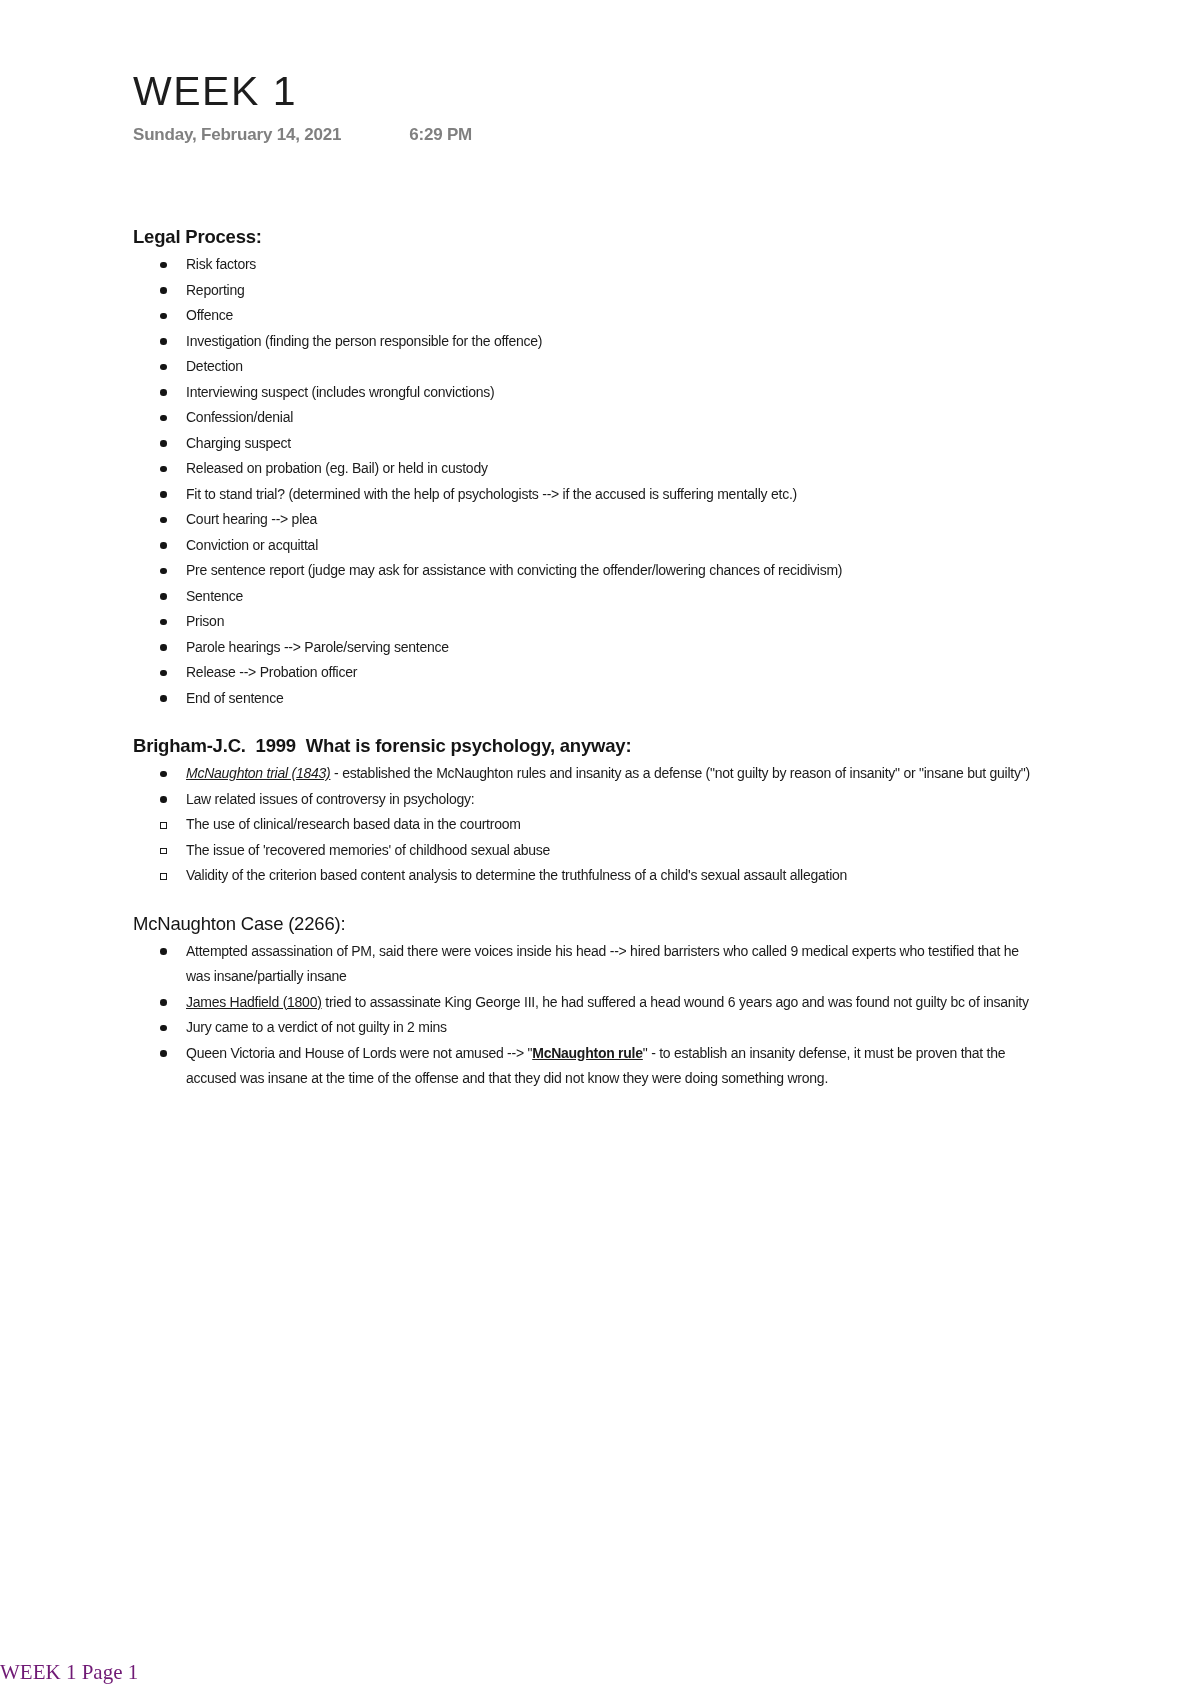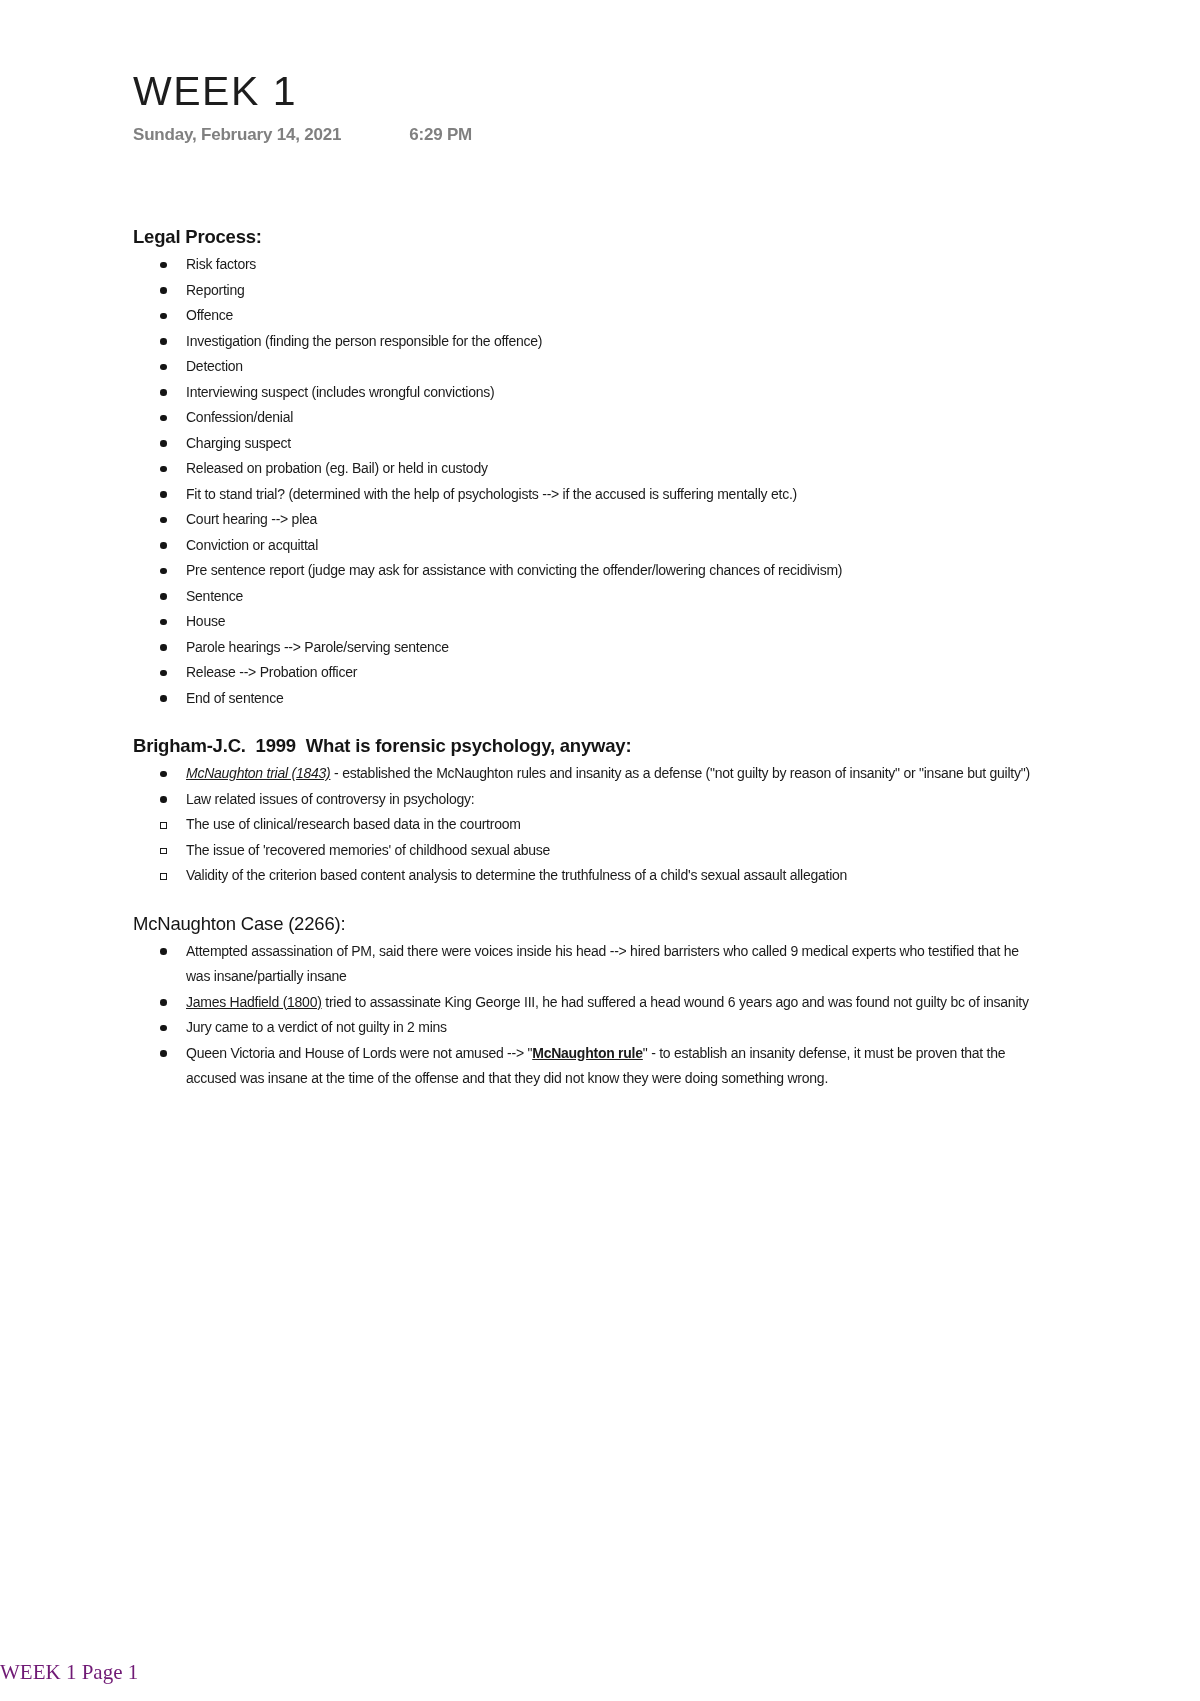--- a/index.html
+++ b/index.html
@@ -158,7 +158,7 @@
             <span class="marker m1">
               <span class="shape"></span>
             </span>
-            <span class="text"><span class="seg-p">House</span></span>
+            <span class="text"><span class="seg-p">Prison</span></span>
           </div>
           <div class="item lv1">
             <span class="marker m1">

